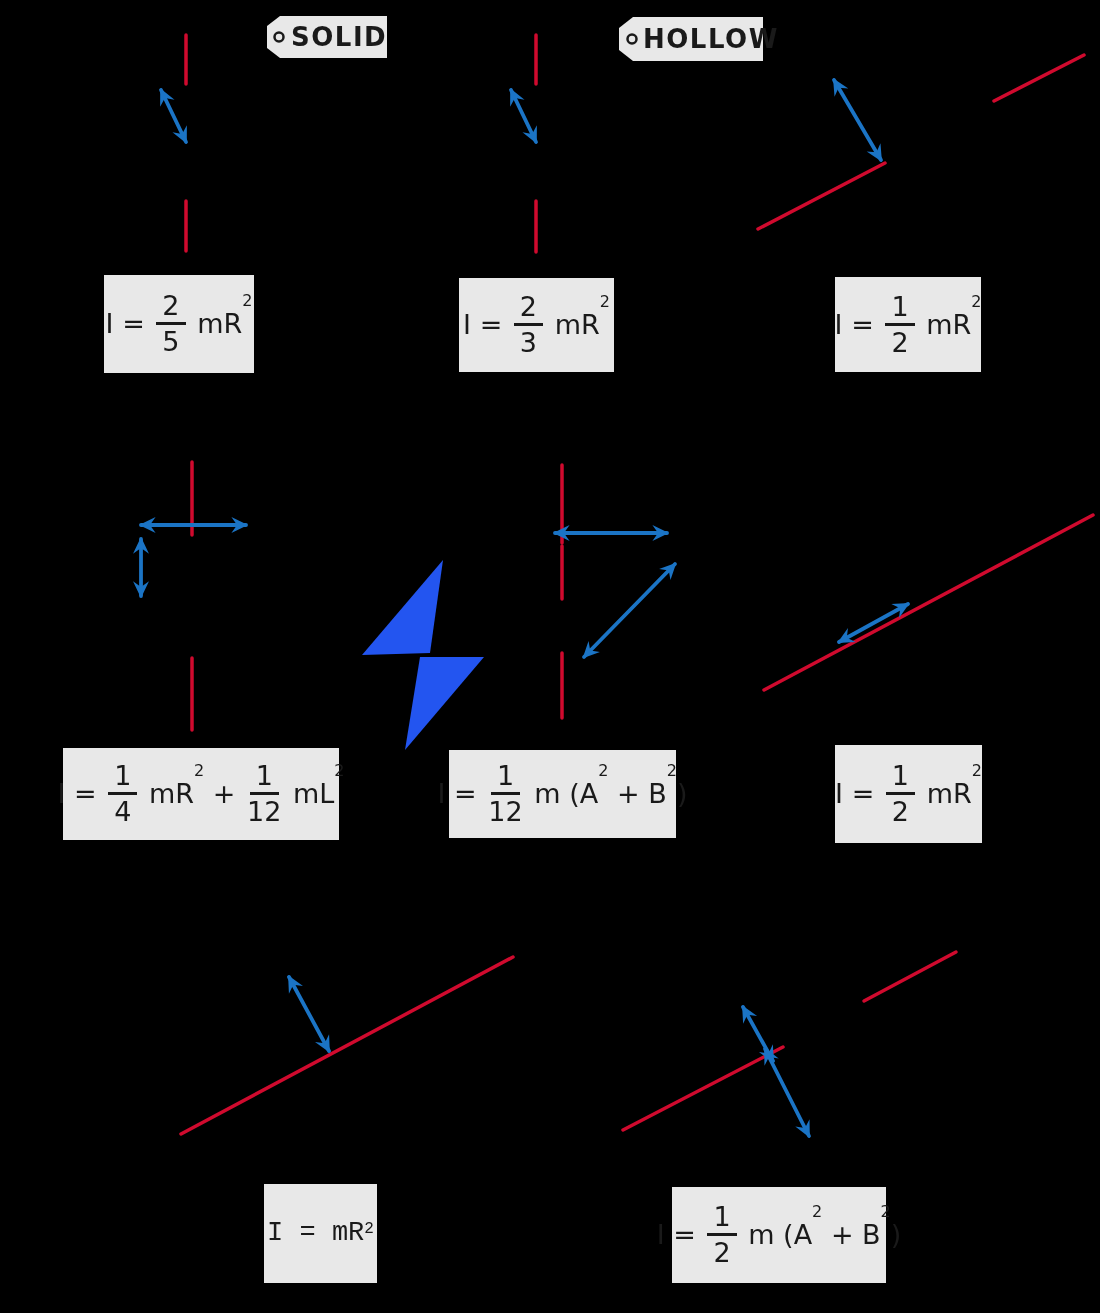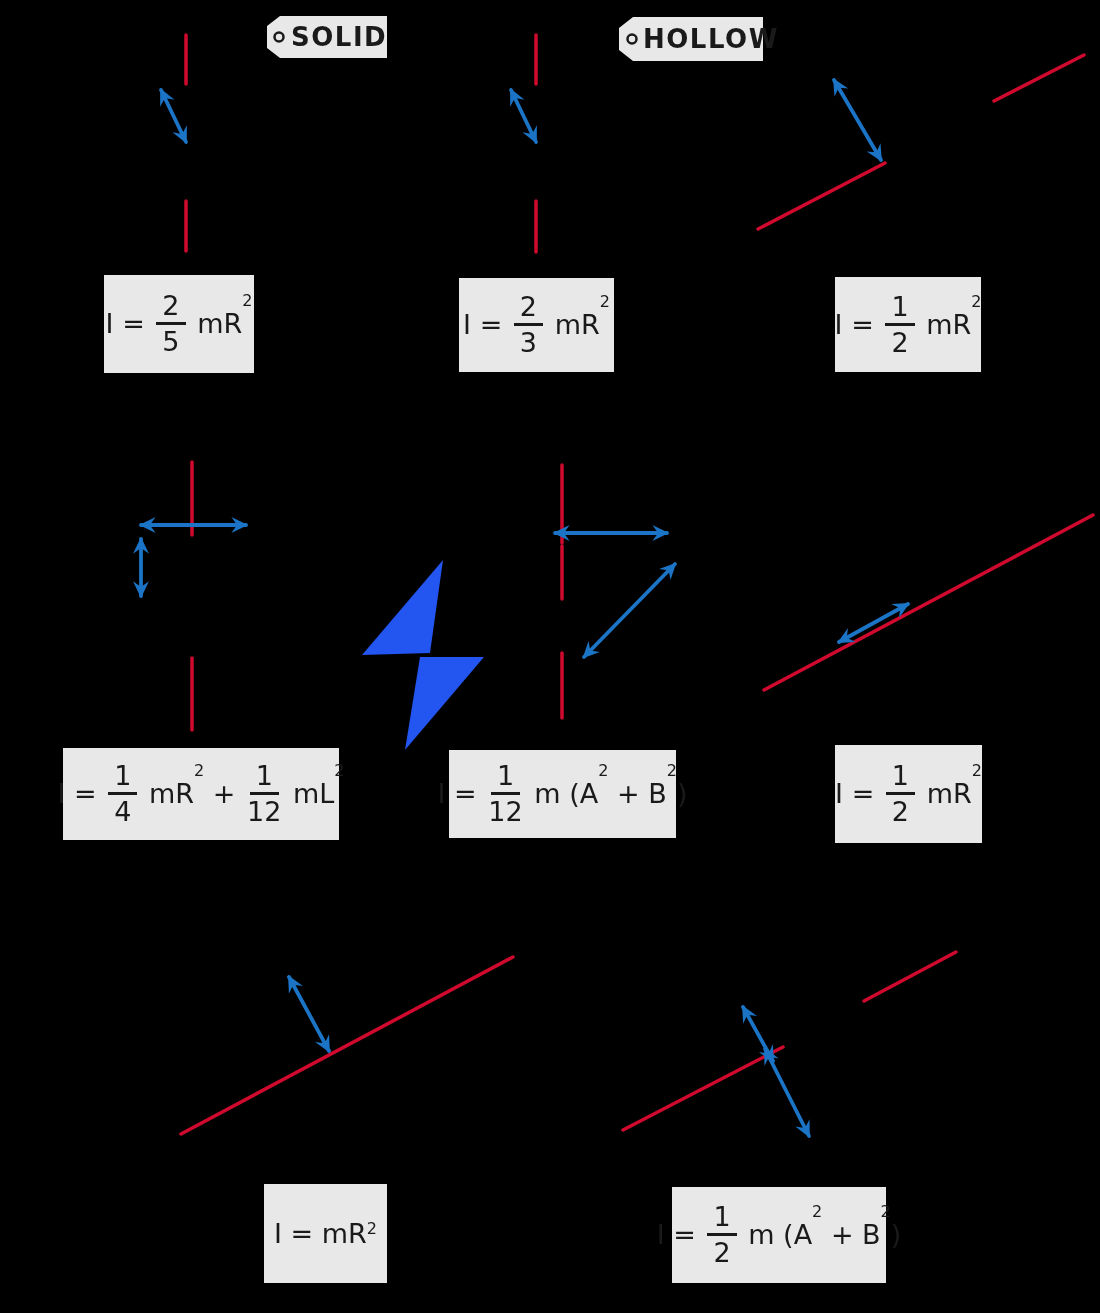--- a/index.html
+++ b/index.html
@@ -185,7 +185,7 @@
       </div>
   </div>
 
-  <div class="fbox" style="left:238px;top:1184px;width:123px;height:99px;">
+  <div class="fbox" style="left:238px;top:1184px;width:113px;height:99px;font-family:Liberation Mono, monospace;">
     <div class="formula">
         <span class="tk">I = mR</span>
         <span class="sup">2</span>

